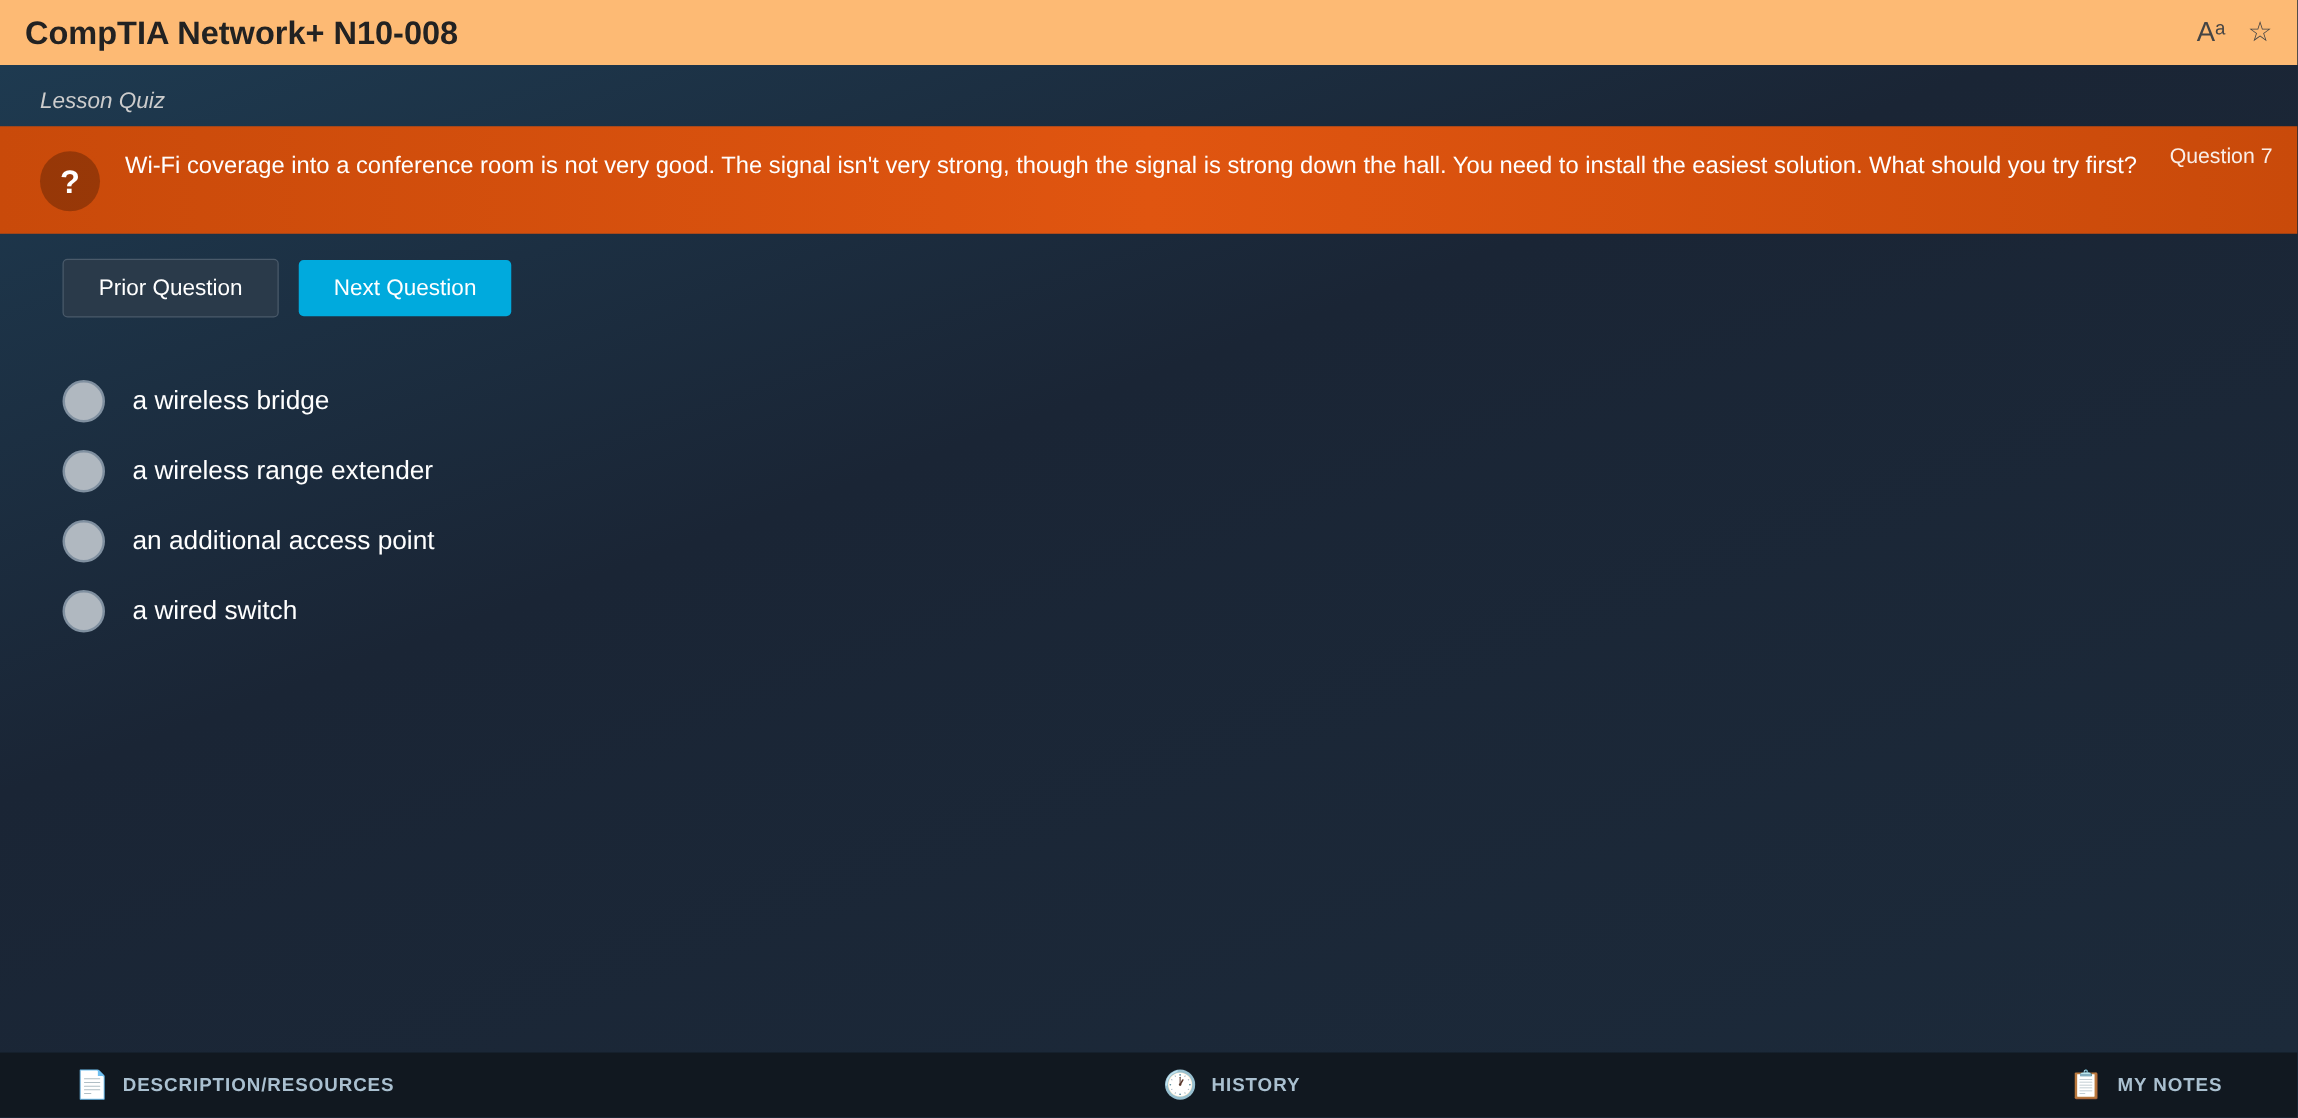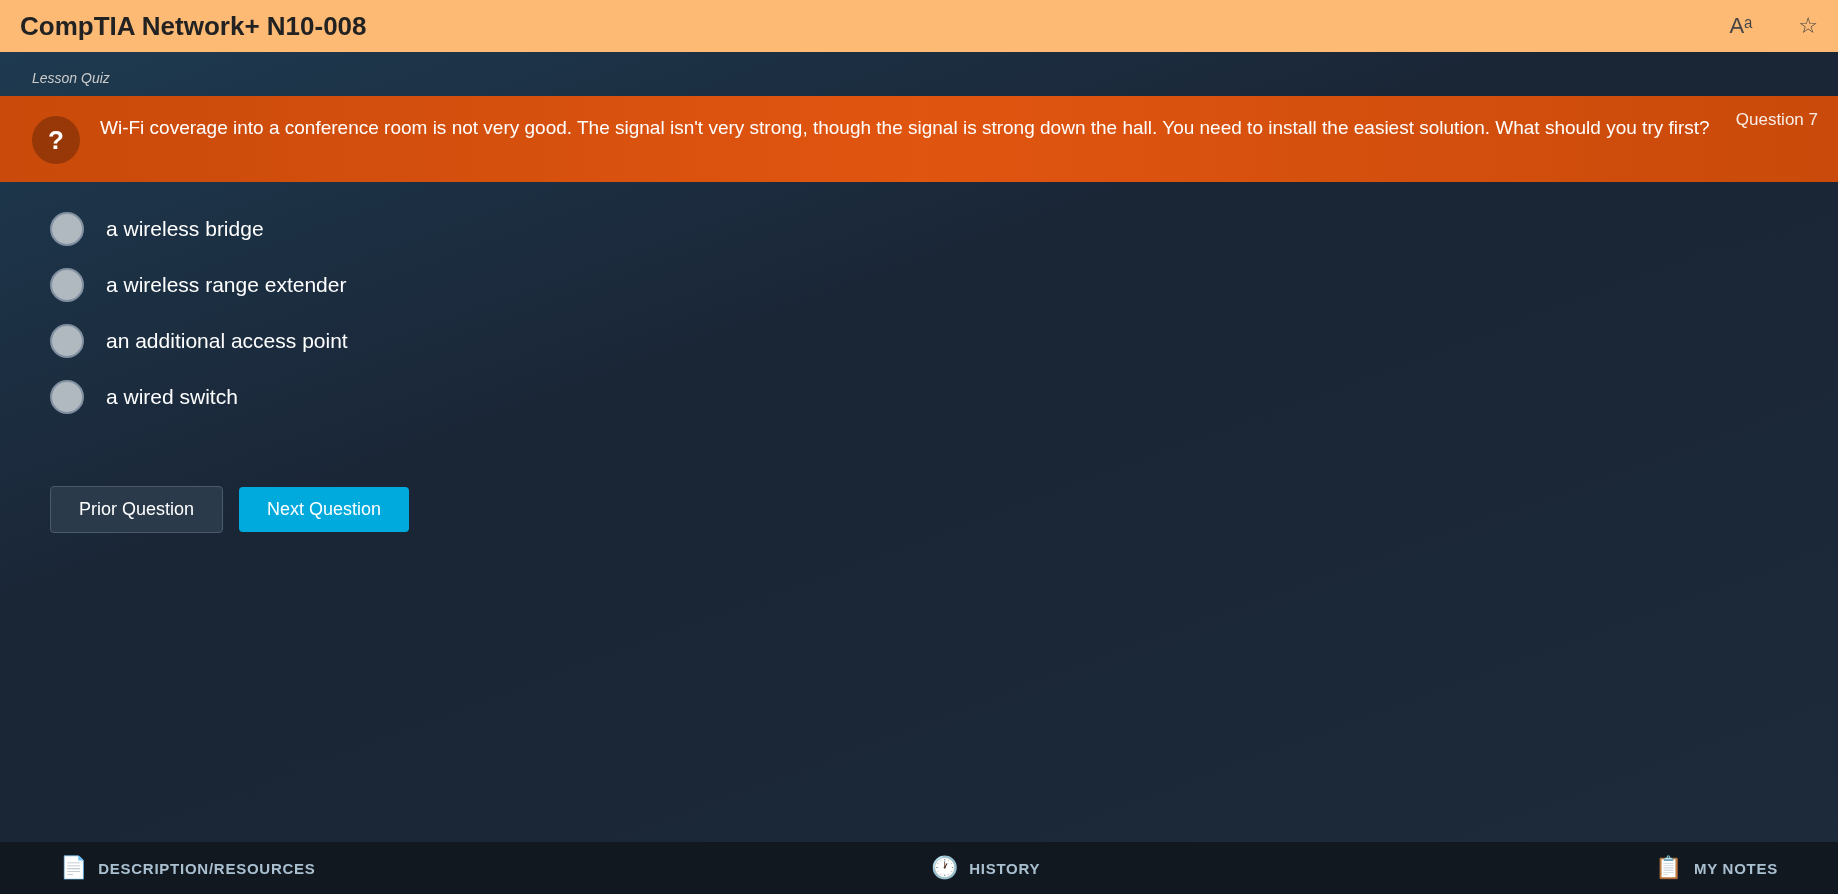--- a/index.html
+++ b/index.html
@@ -39,7 +39,6 @@
       font-size: 22px;
       color: #444;
       cursor: pointer;
-      margin-left: 28px;
     }
 
     

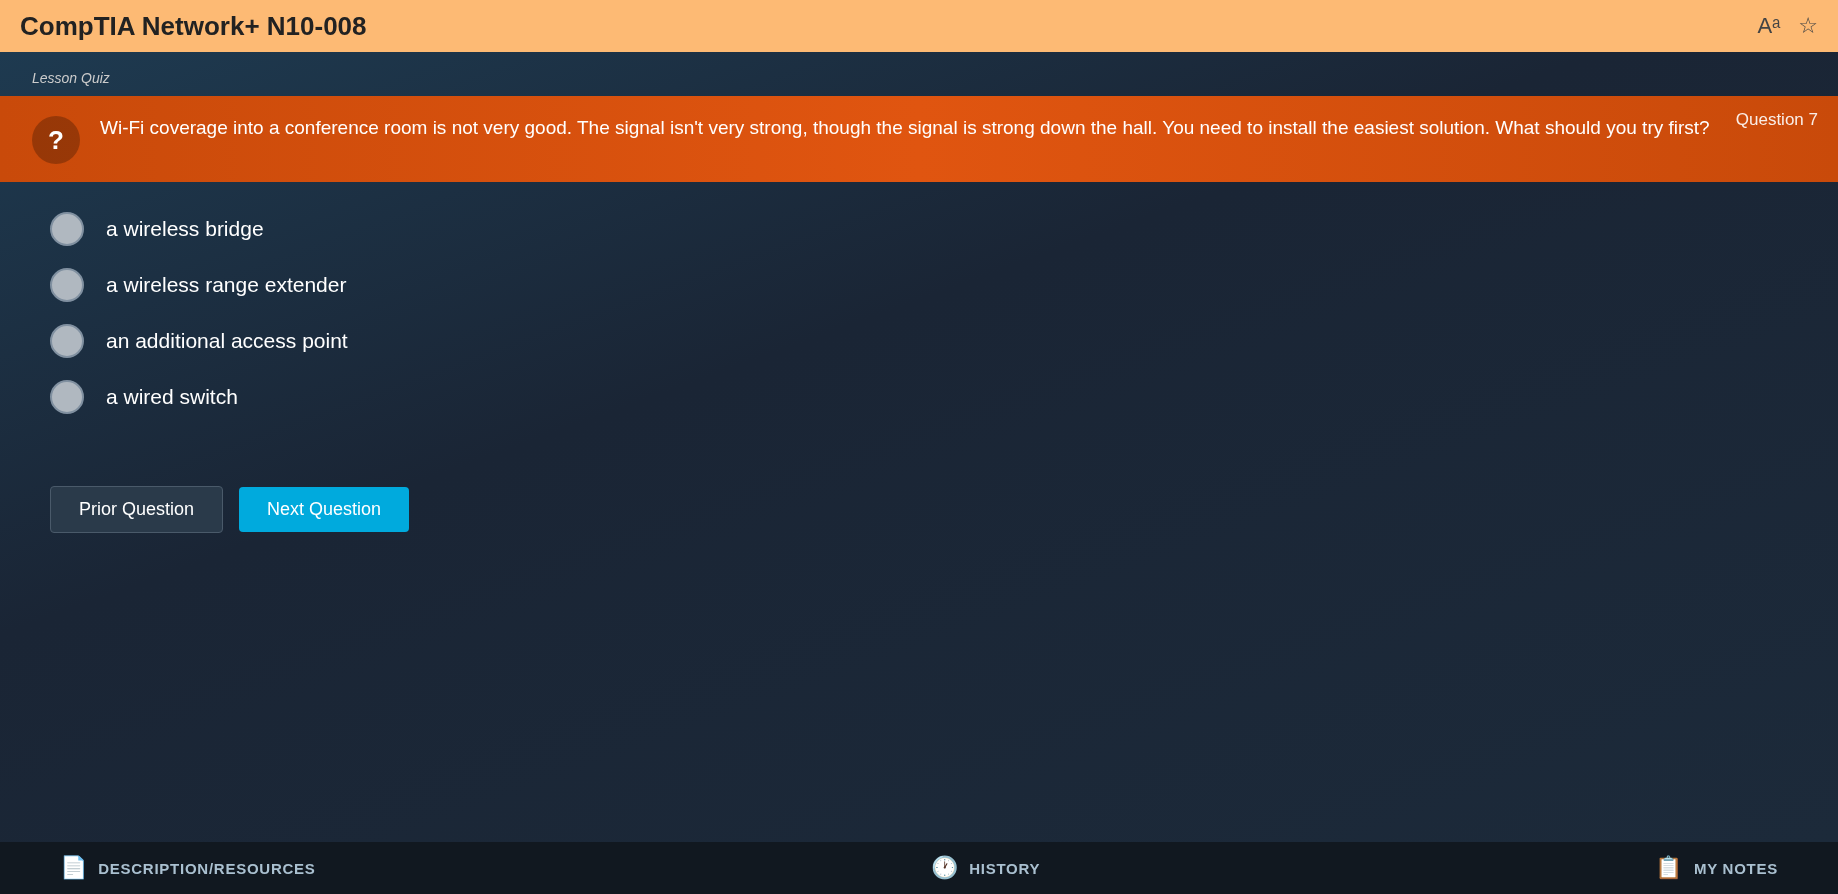--- a/index.html
+++ b/index.html
@@ -52,7 +52,7 @@
     
     #lesson-quiz-label {
       color: #ccc;
-      font-size: 14px;
+      font-size: 18px;
       padding: 18px 16px 10px 32px;
       font-style: italic;
     }

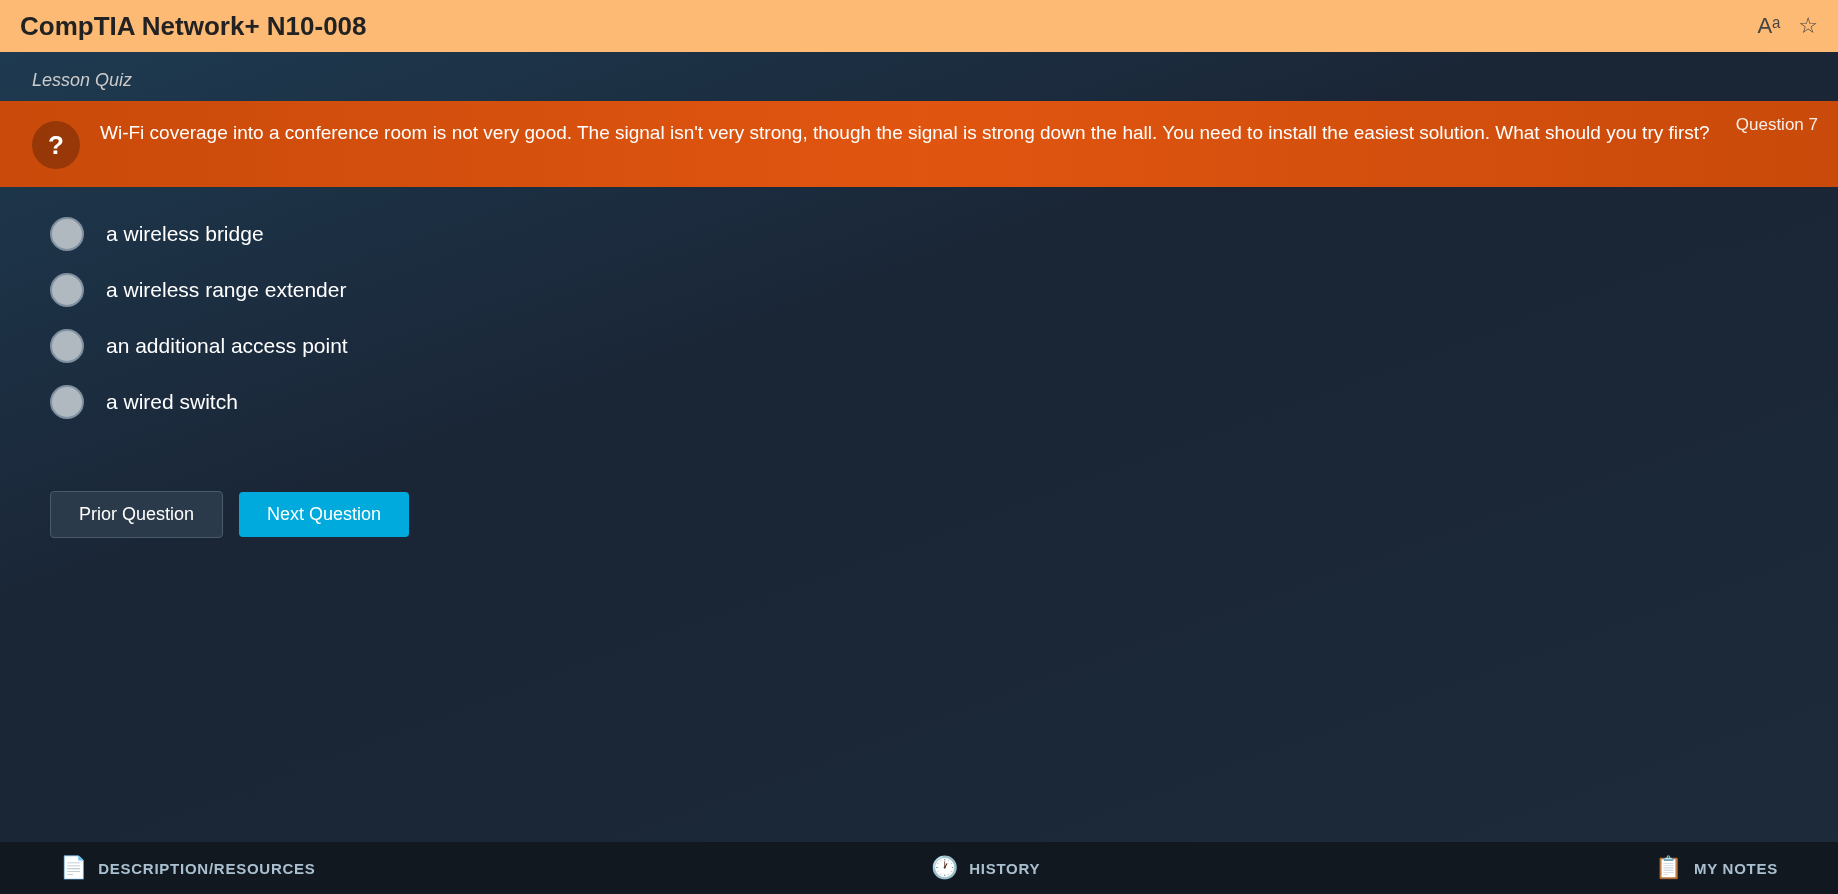--- a/index.html
+++ b/index.html
@@ -207,35 +207,35 @@
     <div id="question-number">Question 7</div>
   </div>
 
-  <div id="answers-section">
-
-    <div class="answer-option">
-      <div class="radio-circle"></div>
-      <span class="answer-label">a wireless bridge</span>
-    </div>
-
-    <div class="answer-option">
-      <div class="radio-circle"></div>
-      <span class="answer-label">a wireless range extender</span>
-    </div>
-
-    <div class="answer-option">
-      <div class="radio-circle"></div>
-      <span class="answer-label">an additional access point</span>
-    </div>
-
-    <div class="answer-option">
-      <div class="radio-circle"></div>
-      <span class="answer-label">a wired switch</span>
-    </div>
-
-  </div>
-
   <div id="nav-buttons">
     <button id="prior-question-btn">Prior Question</button>
     <button id="next-question-btn">Next Question</button>
   </div>
 
+  <div id="answers-section">
+
+    <div class="answer-option">
+      <div class="radio-circle"></div>
+      <span class="answer-label">a wireless bridge</span>
+    </div>
+
+    <div class="answer-option">
+      <div class="radio-circle"></div>
+      <span class="answer-label">a wireless range extender</span>
+    </div>
+
+    <div class="answer-option">
+      <div class="radio-circle"></div>
+      <span class="answer-label">an additional access point</span>
+    </div>
+
+    <div class="answer-option">
+      <div class="radio-circle"></div>
+      <span class="answer-label">a wired switch</span>
+    </div>
+
+  </div>
+
 </div>
 
 <div id="bottom-bar">

